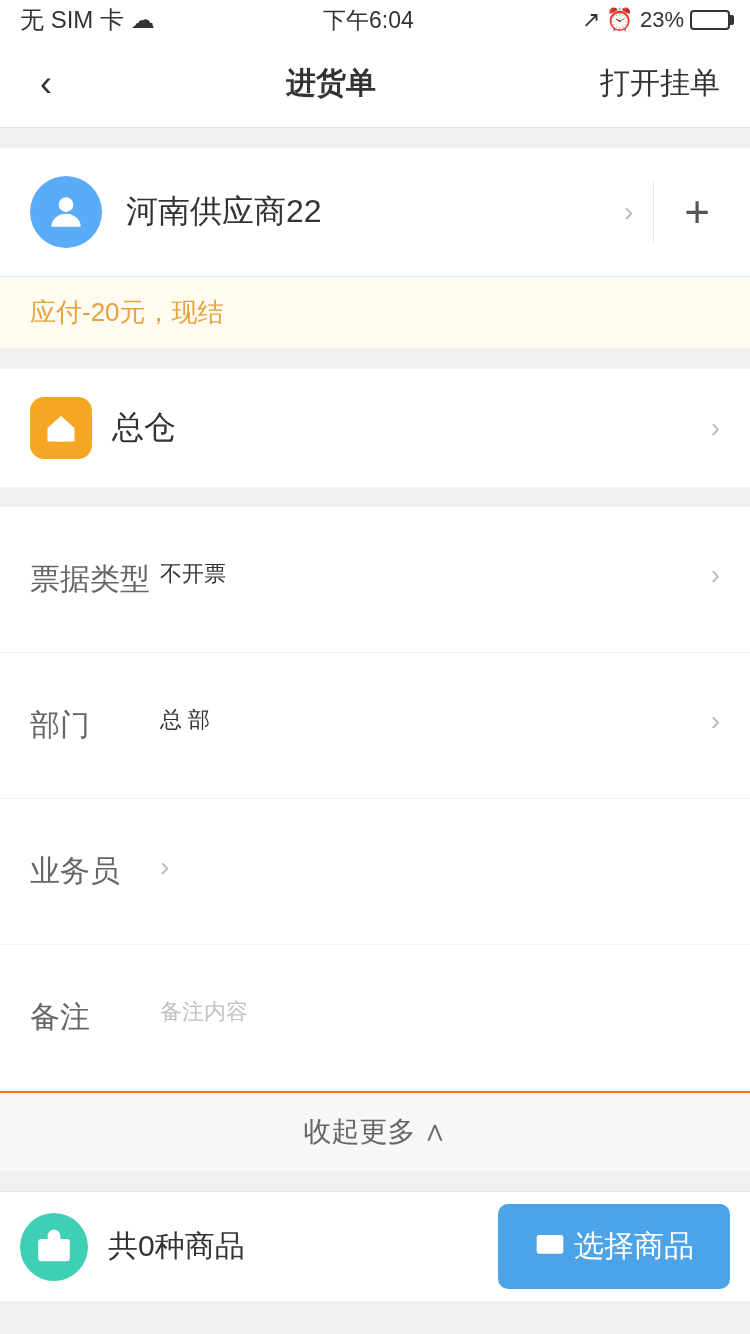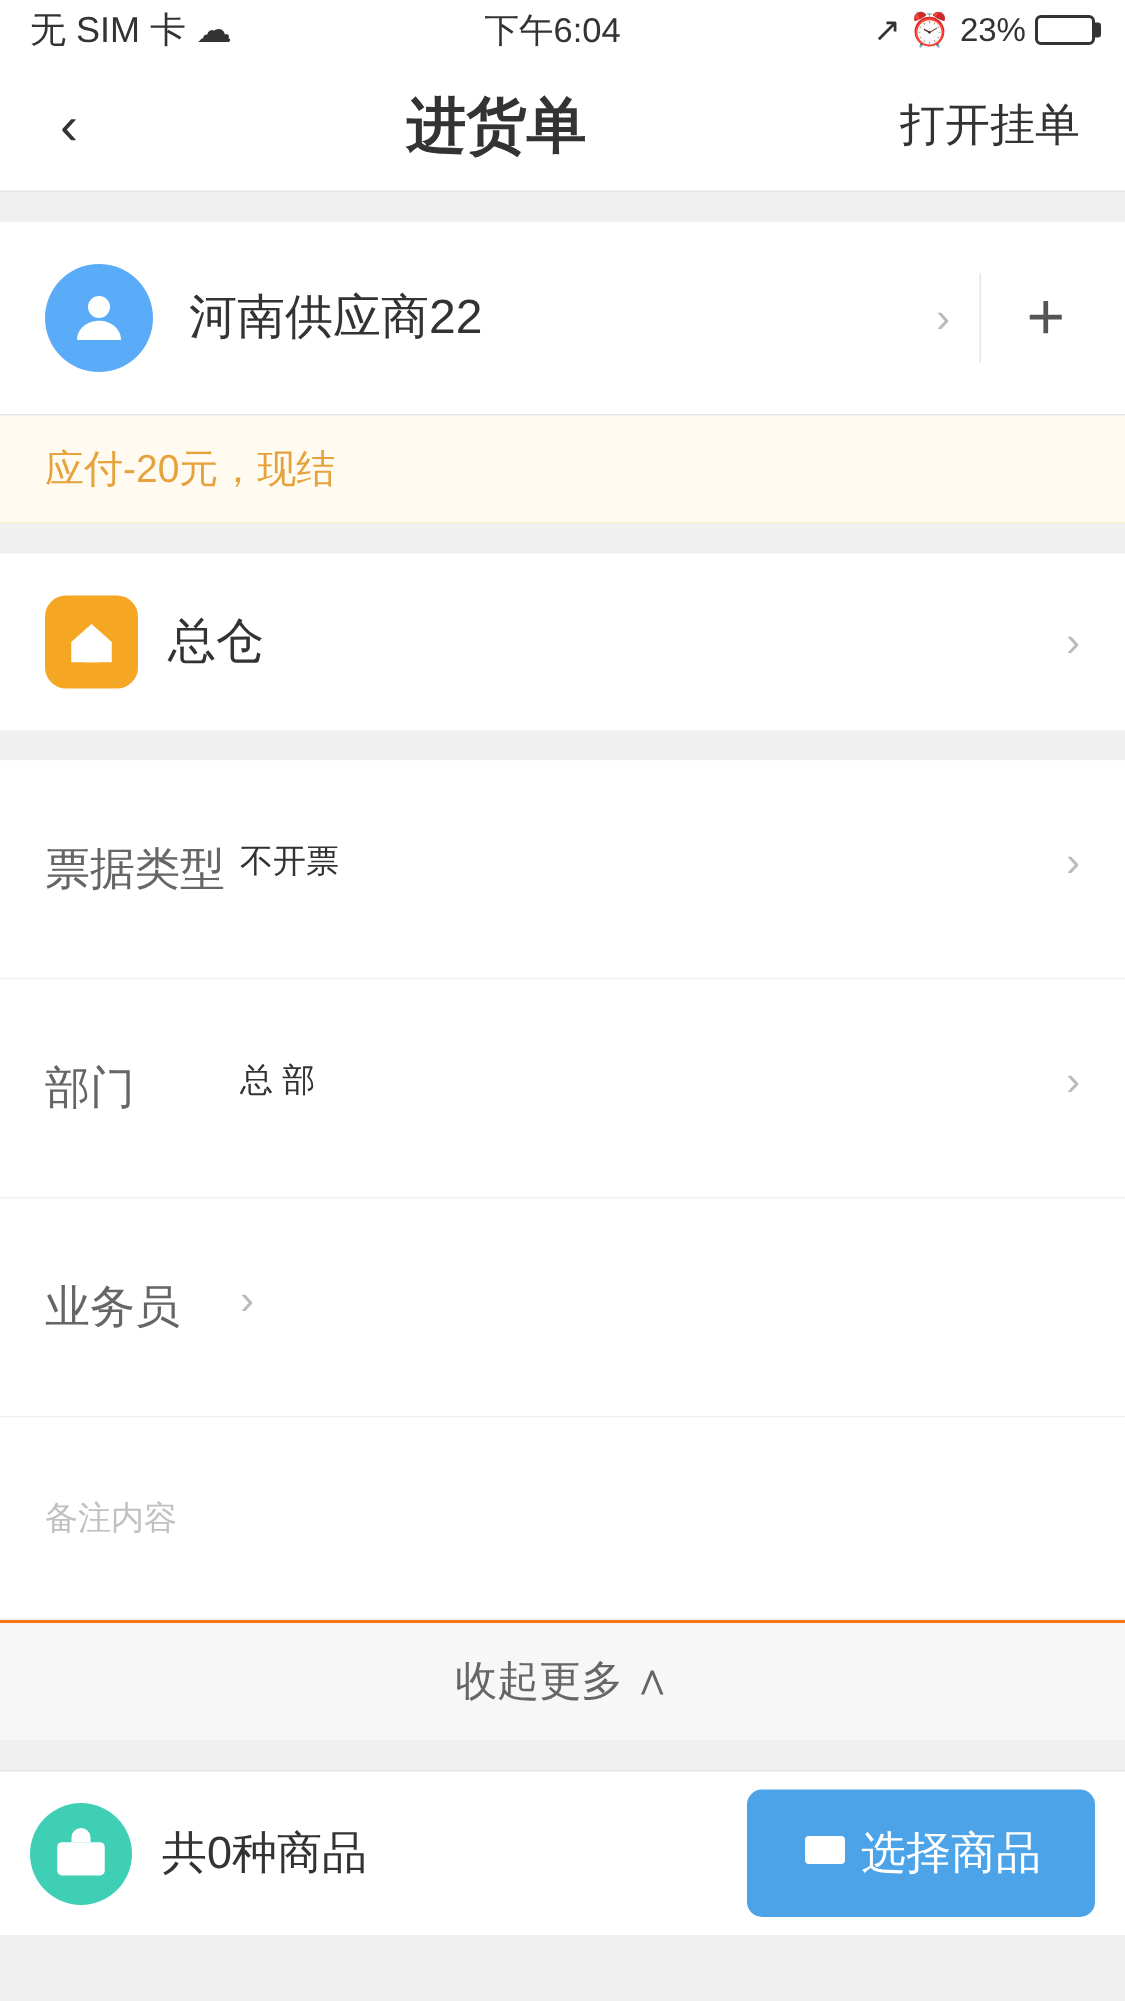--- a/index.html
+++ b/index.html
@@ -69,7 +69,7 @@
       padding: 10px;
     }
     .nav-title {
-      font-size: 40px;
+      font-size: 30px;
       font-weight: 600;
       color: #333;
     }

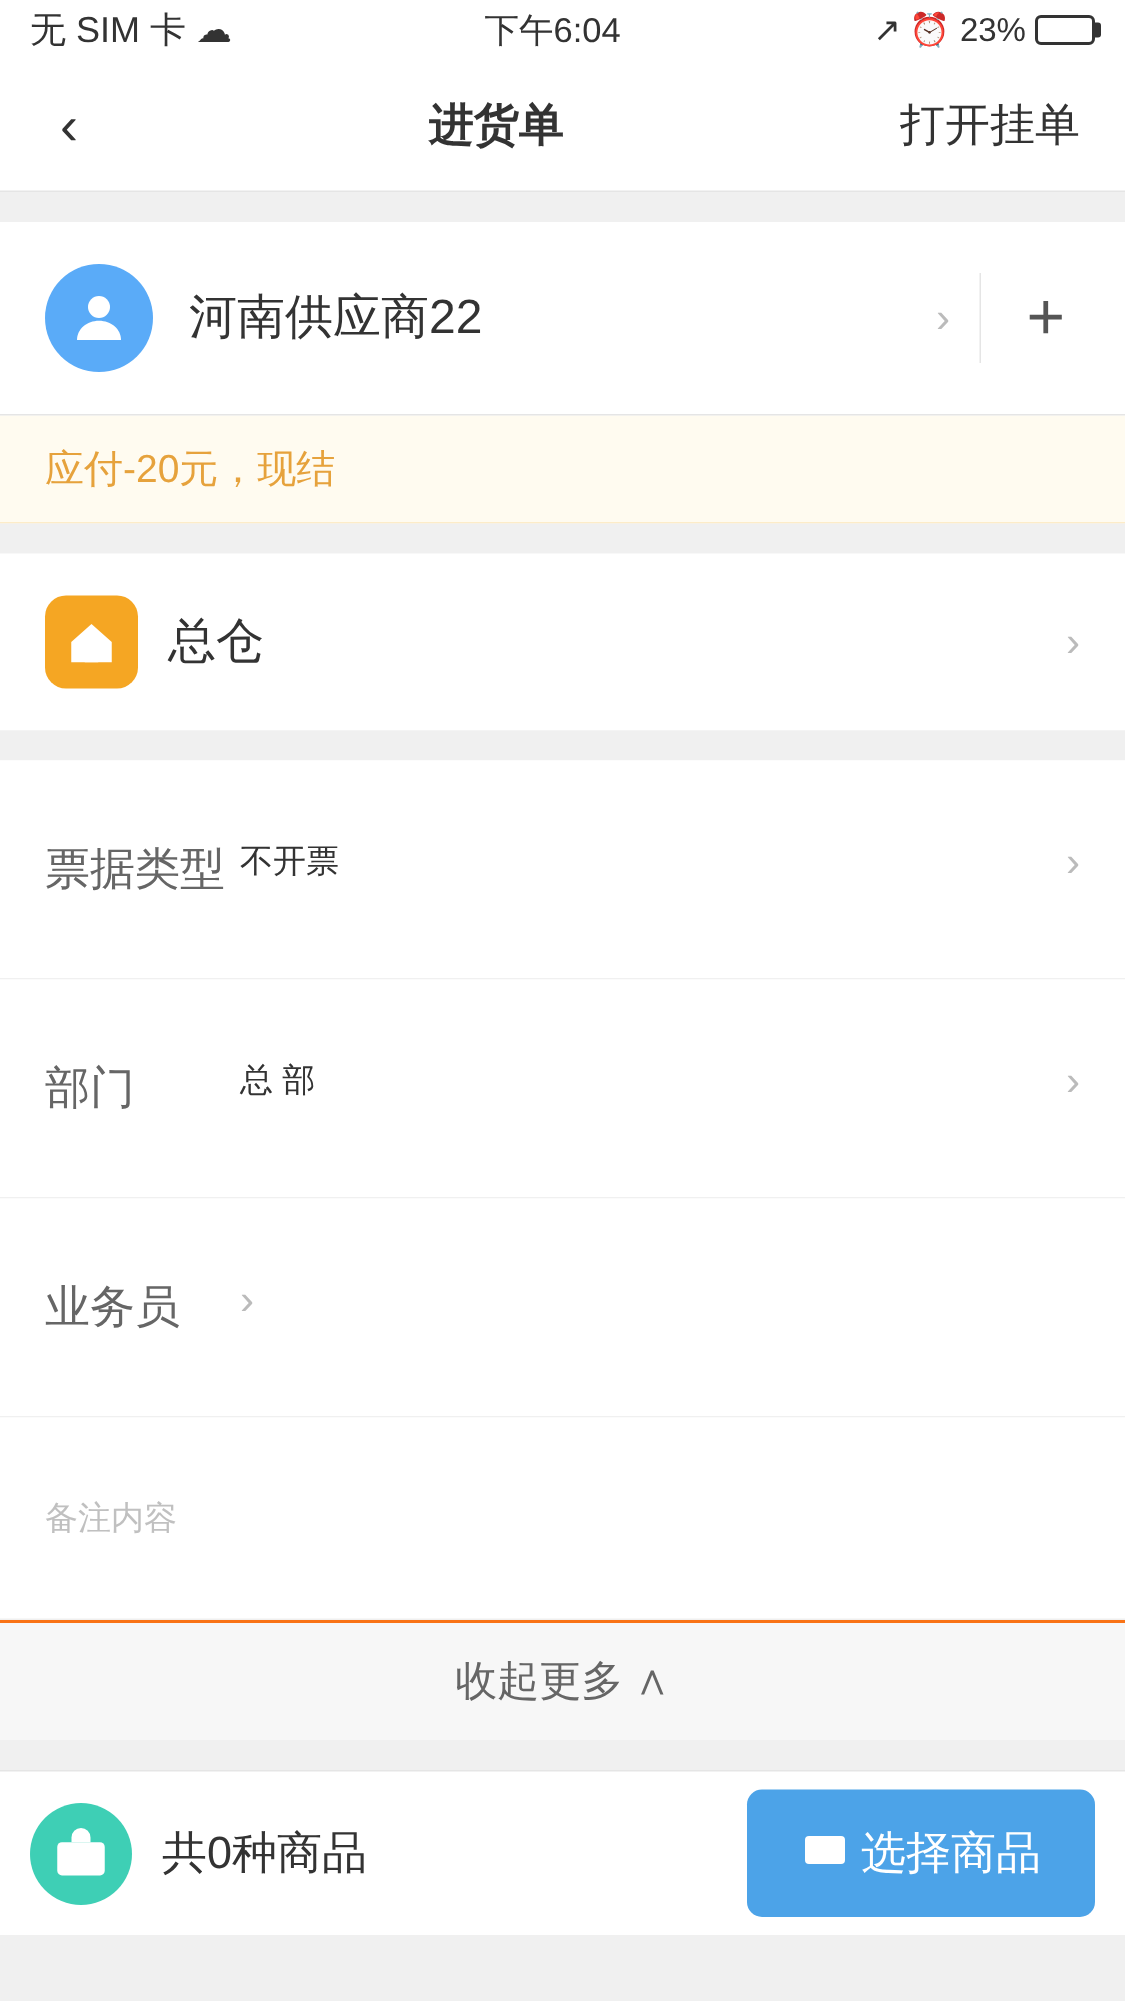--- a/index.html
+++ b/index.html
@@ -335,6 +335,7 @@
   </div>
 
   <div class="form-row">
+    <span class="form-label">备注</span>
     <span class="form-value placeholder">备注内容</span>
   </div>
 </div>

